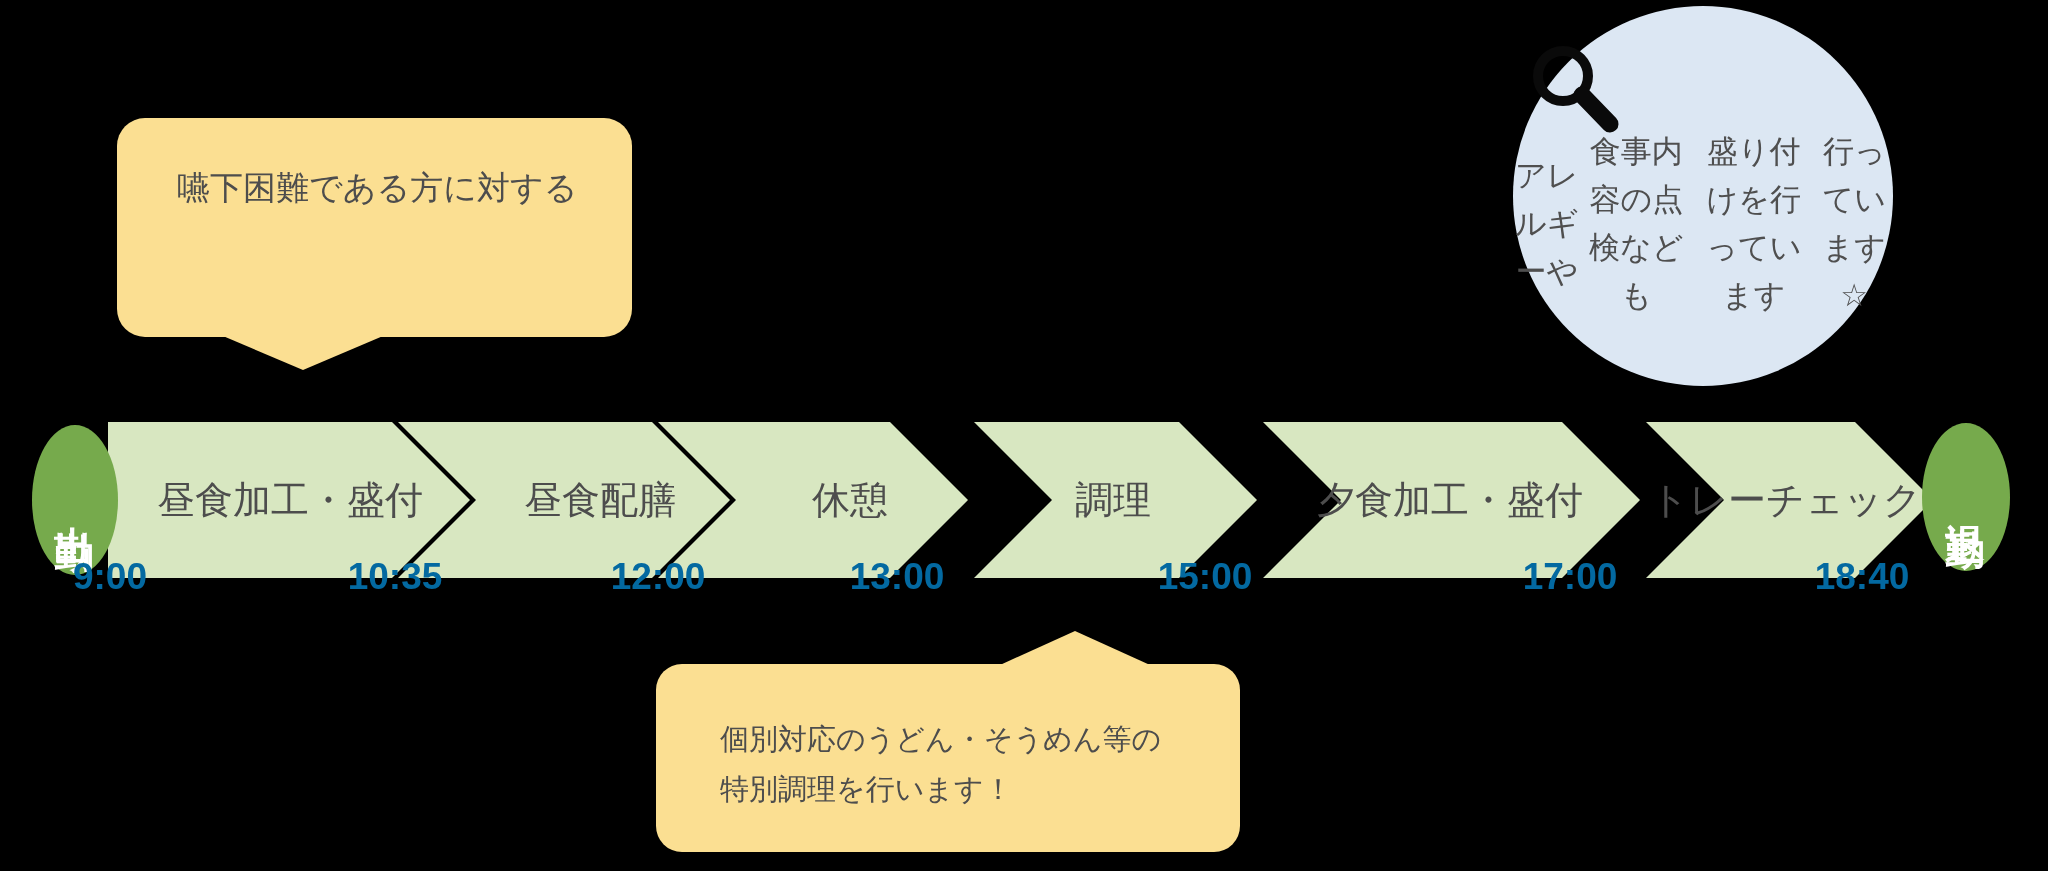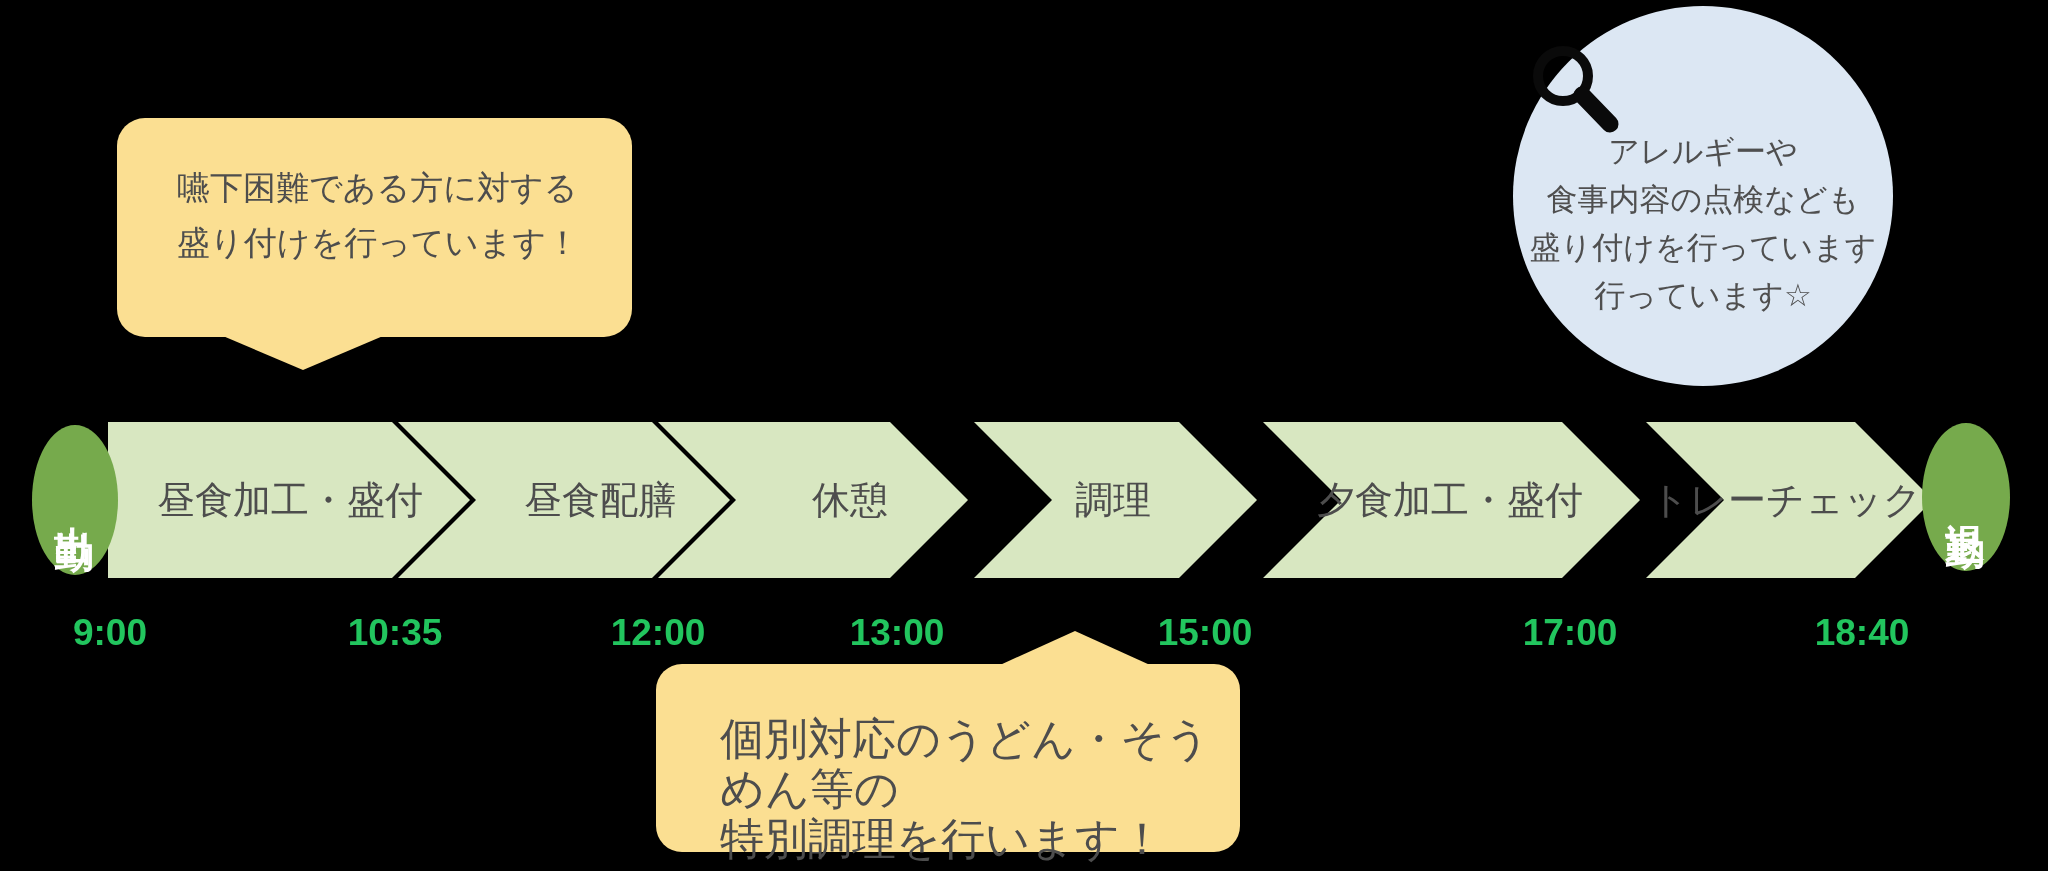--- a/index.html
+++ b/index.html
@@ -23,7 +23,7 @@
   
   .note-circle { position: absolute; left: 1513px; top: 6px; width: 380px; height: 380px;
                  border-radius: 50%; background: #dce7f3; color: #4f4f4f;
-                 display: flex; flex-direction: column; justify-content: center; align-items: center;
+                 display: flex; flex-direction: row; justify-content: center; align-items: center;
                  box-sizing: border-box; padding-top: 56px;
                  font-size: 31px; line-height: 48px; font-weight: 500; text-align: center; }
   .magnifier { position: absolute; left: 1525px; top: 38px; width: 100px; height: 100px; }

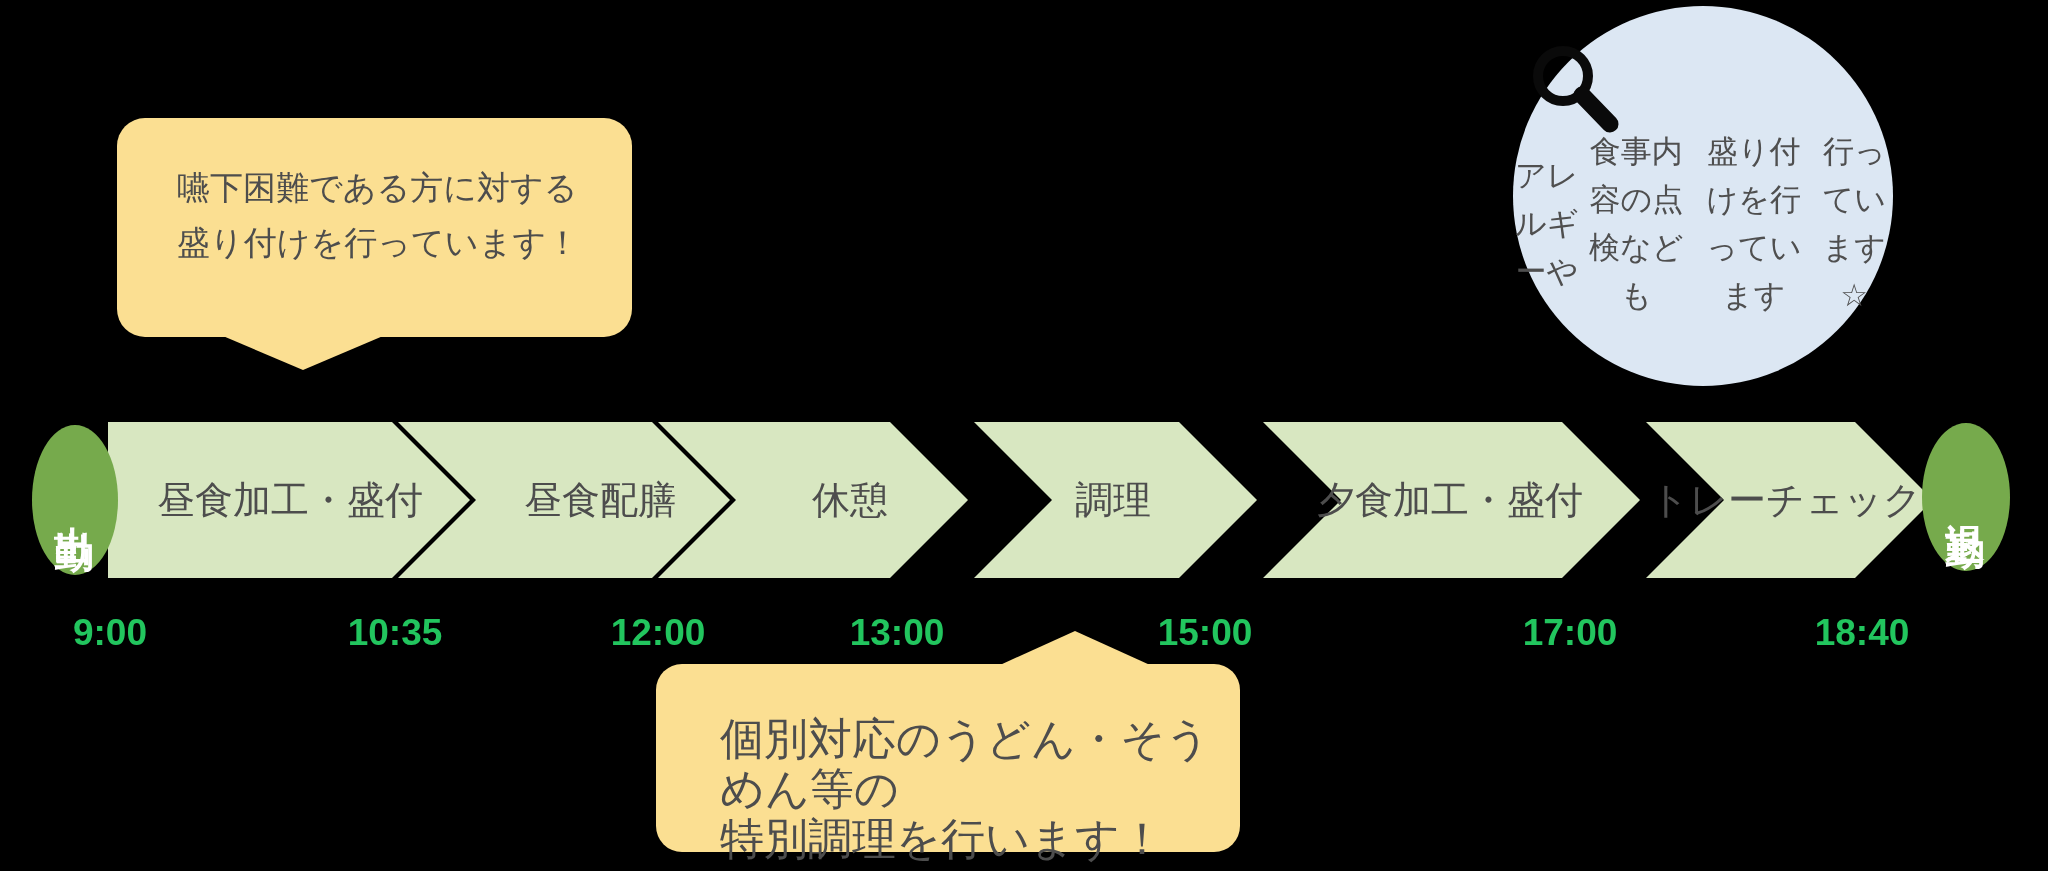--- a/index.html
+++ b/index.html
@@ -53,7 +53,6 @@
   <div class="bubble bubble-top">
     <div class="bubble-text">
       <div>嚥下困難である方に対する</div>
-      <div>盛り付けを行っています！</div>
     </div>
     <div class="tail-down"></div>
   </div>

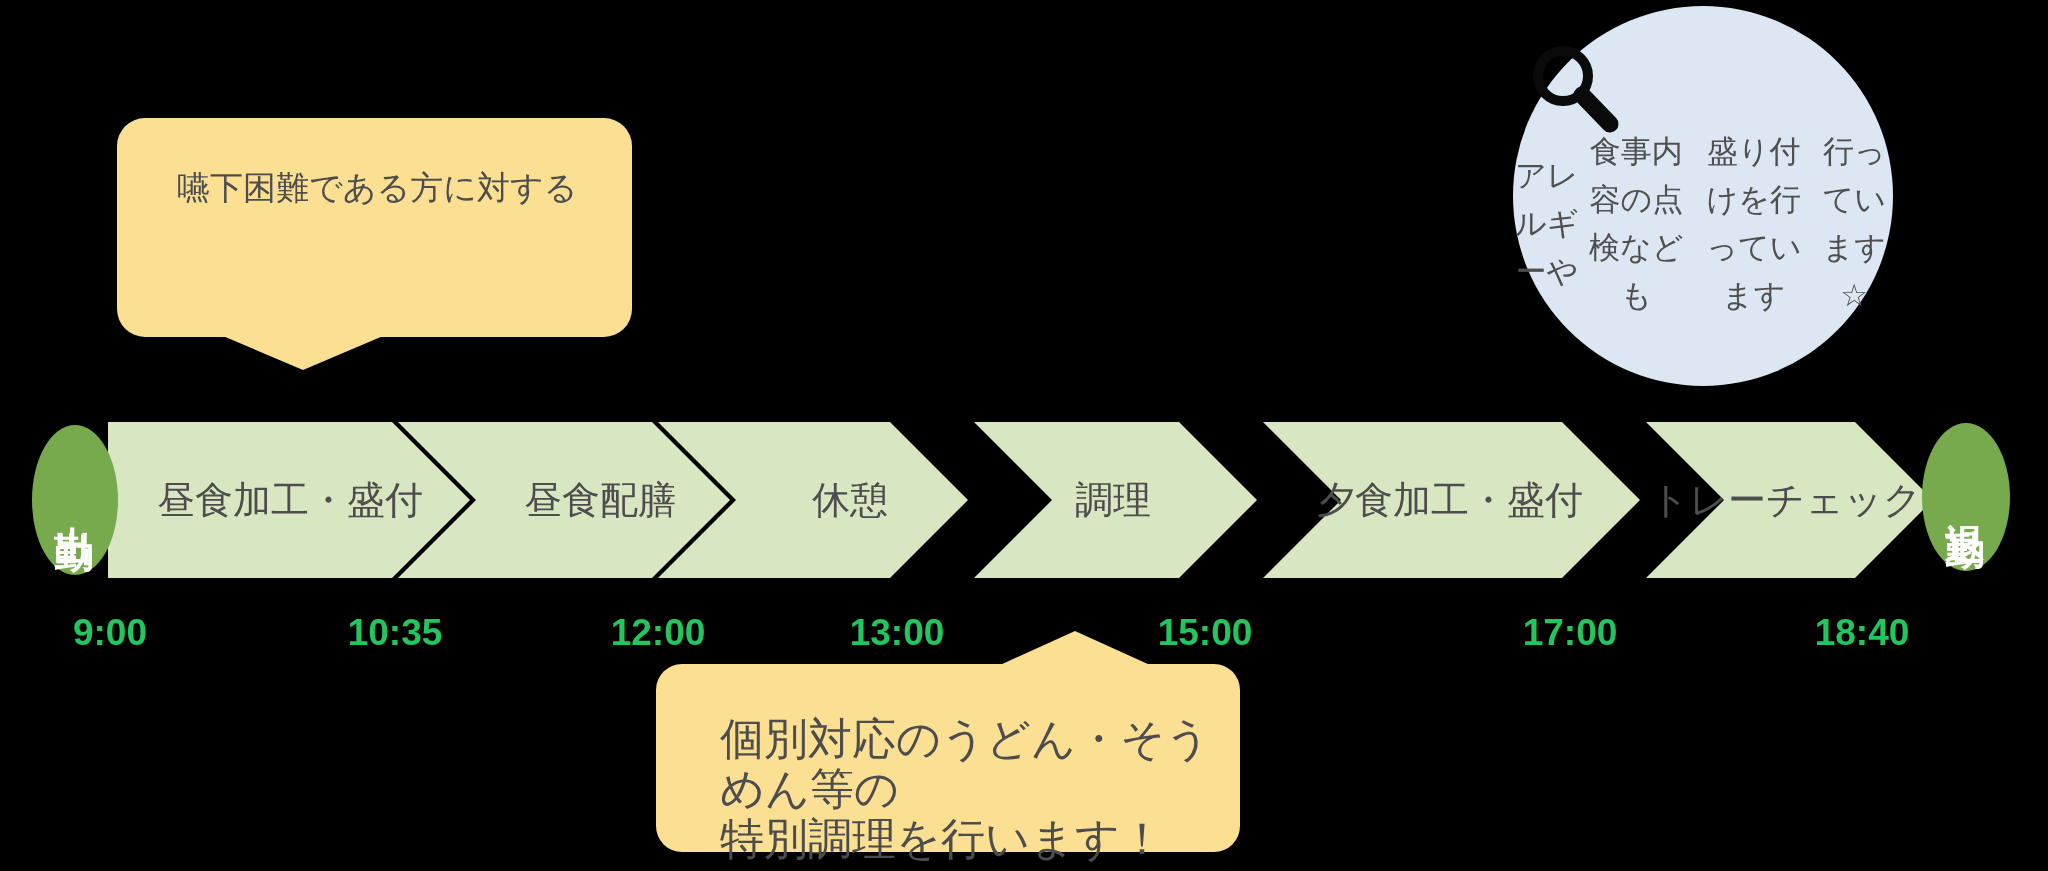--- a/index.html
+++ b/index.html
@@ -42,8 +42,8 @@
   .endpoint.end   { left: 1922px; top: 423px; width: 88px; height: 148px; }
 
   
-  .time { position: absolute; top: 612px; transform: translateX(-50%);
-          color: #22c55e; font-size: 37px; font-weight: 700; white-space: nowrap; }
+  .time { position: absolute; top: 556px; transform: translateX(-50%);
+          color: #0369a1; font-size: 37px; font-weight: 700; white-space: nowrap; }
 </style>
 </head>
 <body>

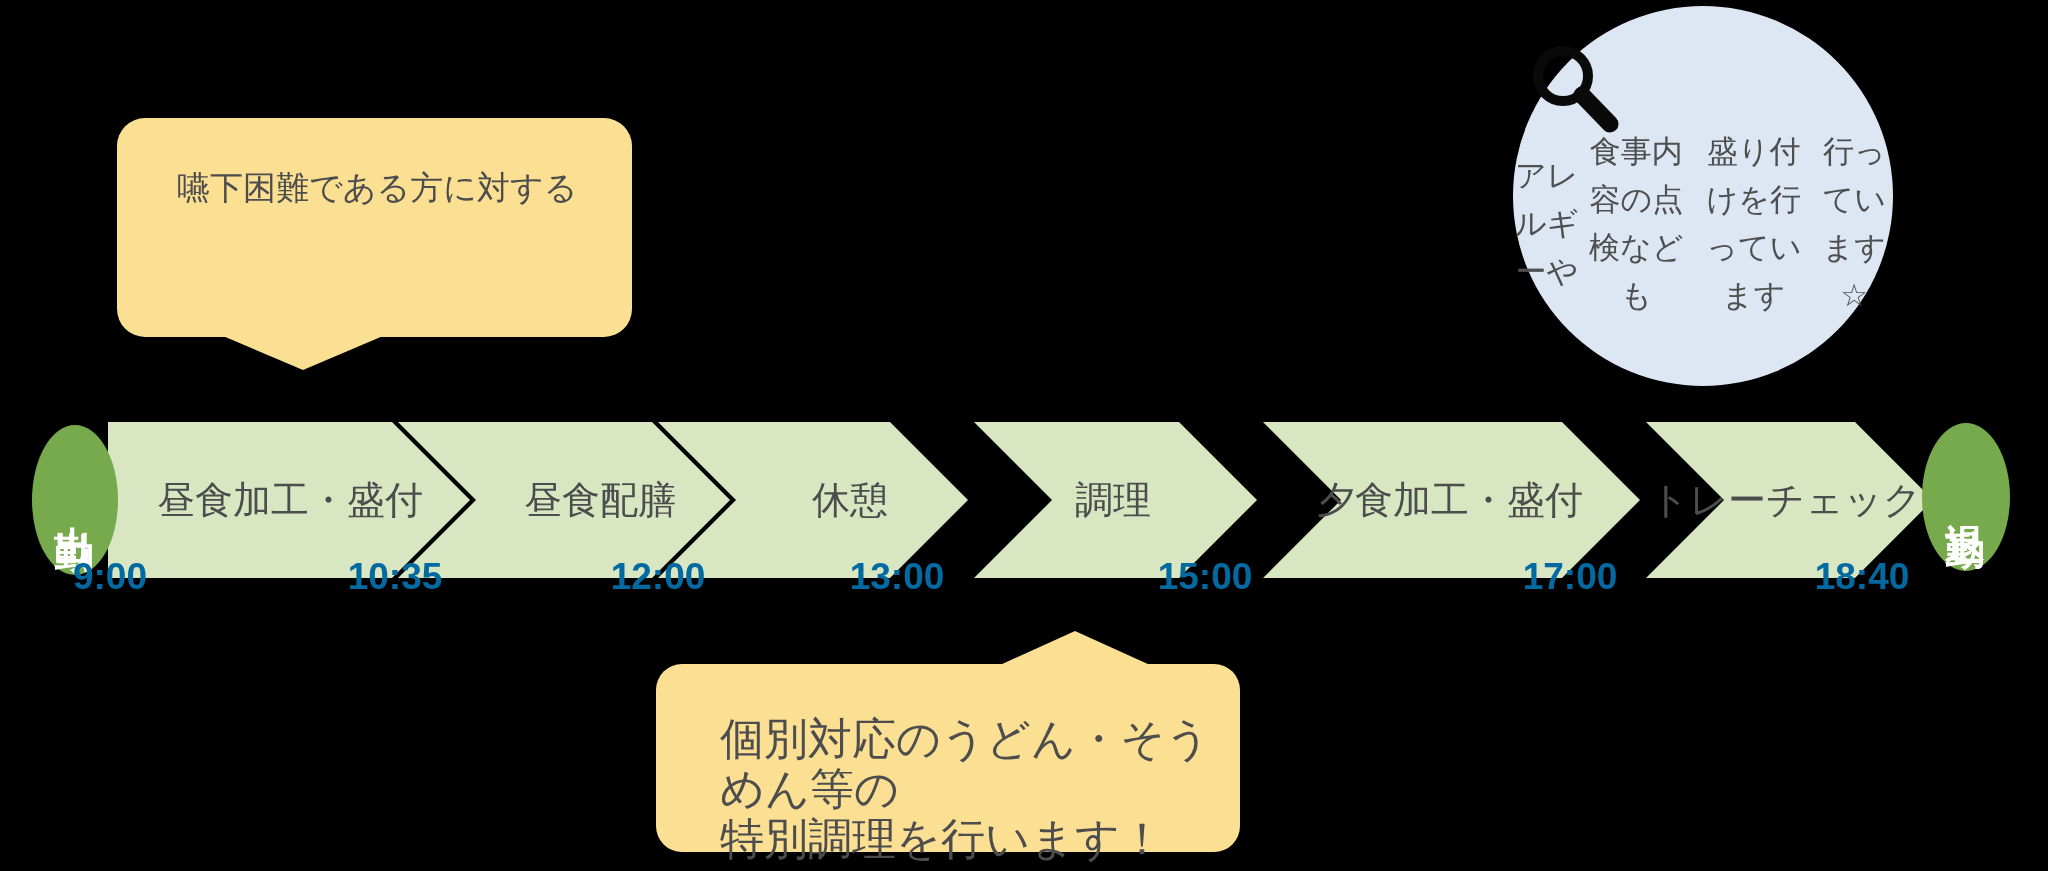--- a/index.html
+++ b/index.html
@@ -15,7 +15,7 @@
                border-left: 80px solid transparent; border-right: 80px solid transparent;
                border-top: 34px solid #fbdf92; }
   .bubble-bottom { left: 656px; top: 664px; width: 584px; height: 188px; border-radius: 26px; }
-  .bubble-bottom .bubble-text { padding: 50px 0 0 64px; font-size: 44px; line-height: 50px; font-weight: 500; }
+  .bubble-bottom .bubble-text { padding: 50px 0 0 64px; font-size: 29px; line-height: 50px; font-weight: 500; }
   .tail-up { position: absolute; left: 344px; top: -33px; width: 0; height: 0;
              border-left: 75px solid transparent; border-right: 75px solid transparent;
              border-bottom: 34px solid #fbdf92; }

